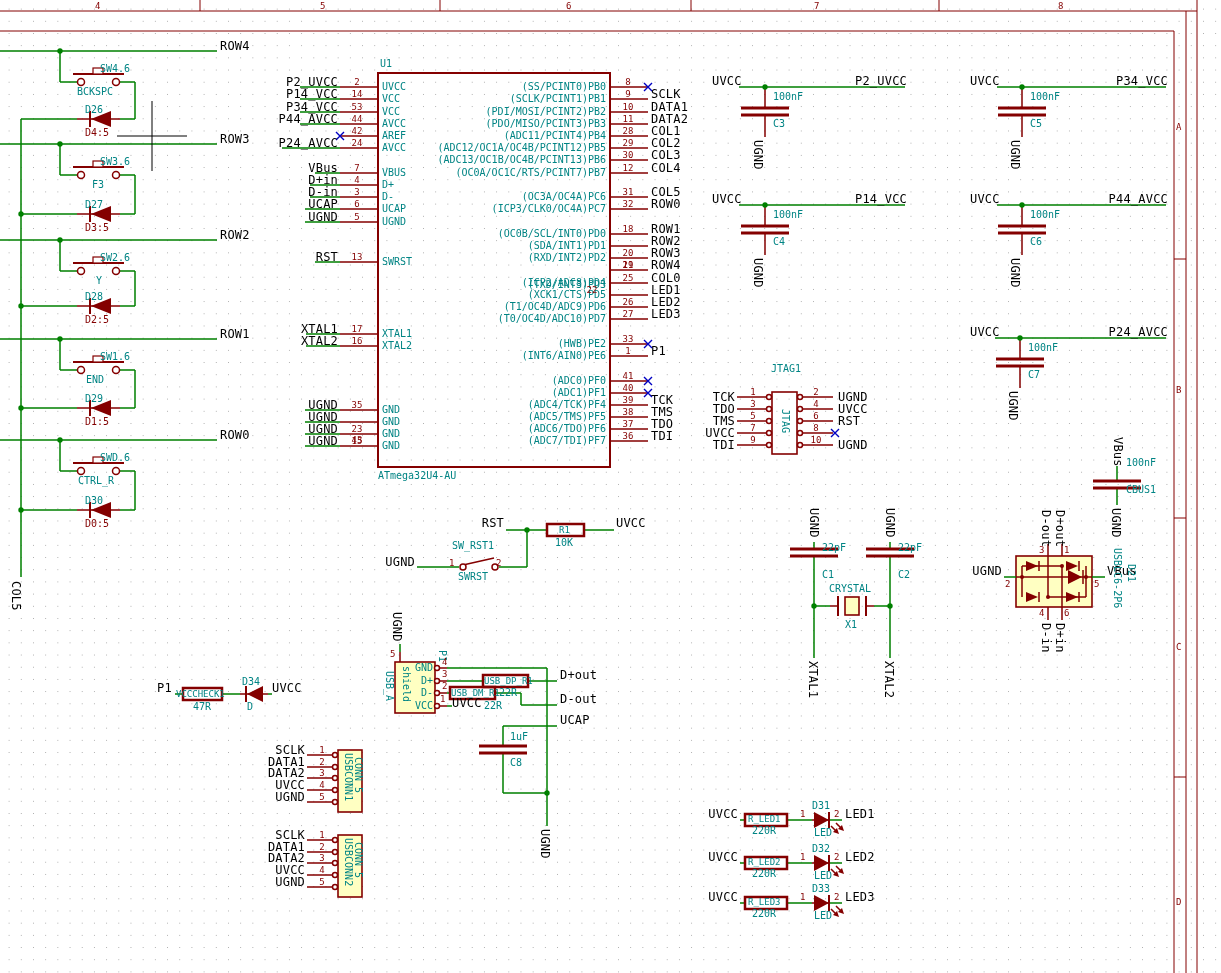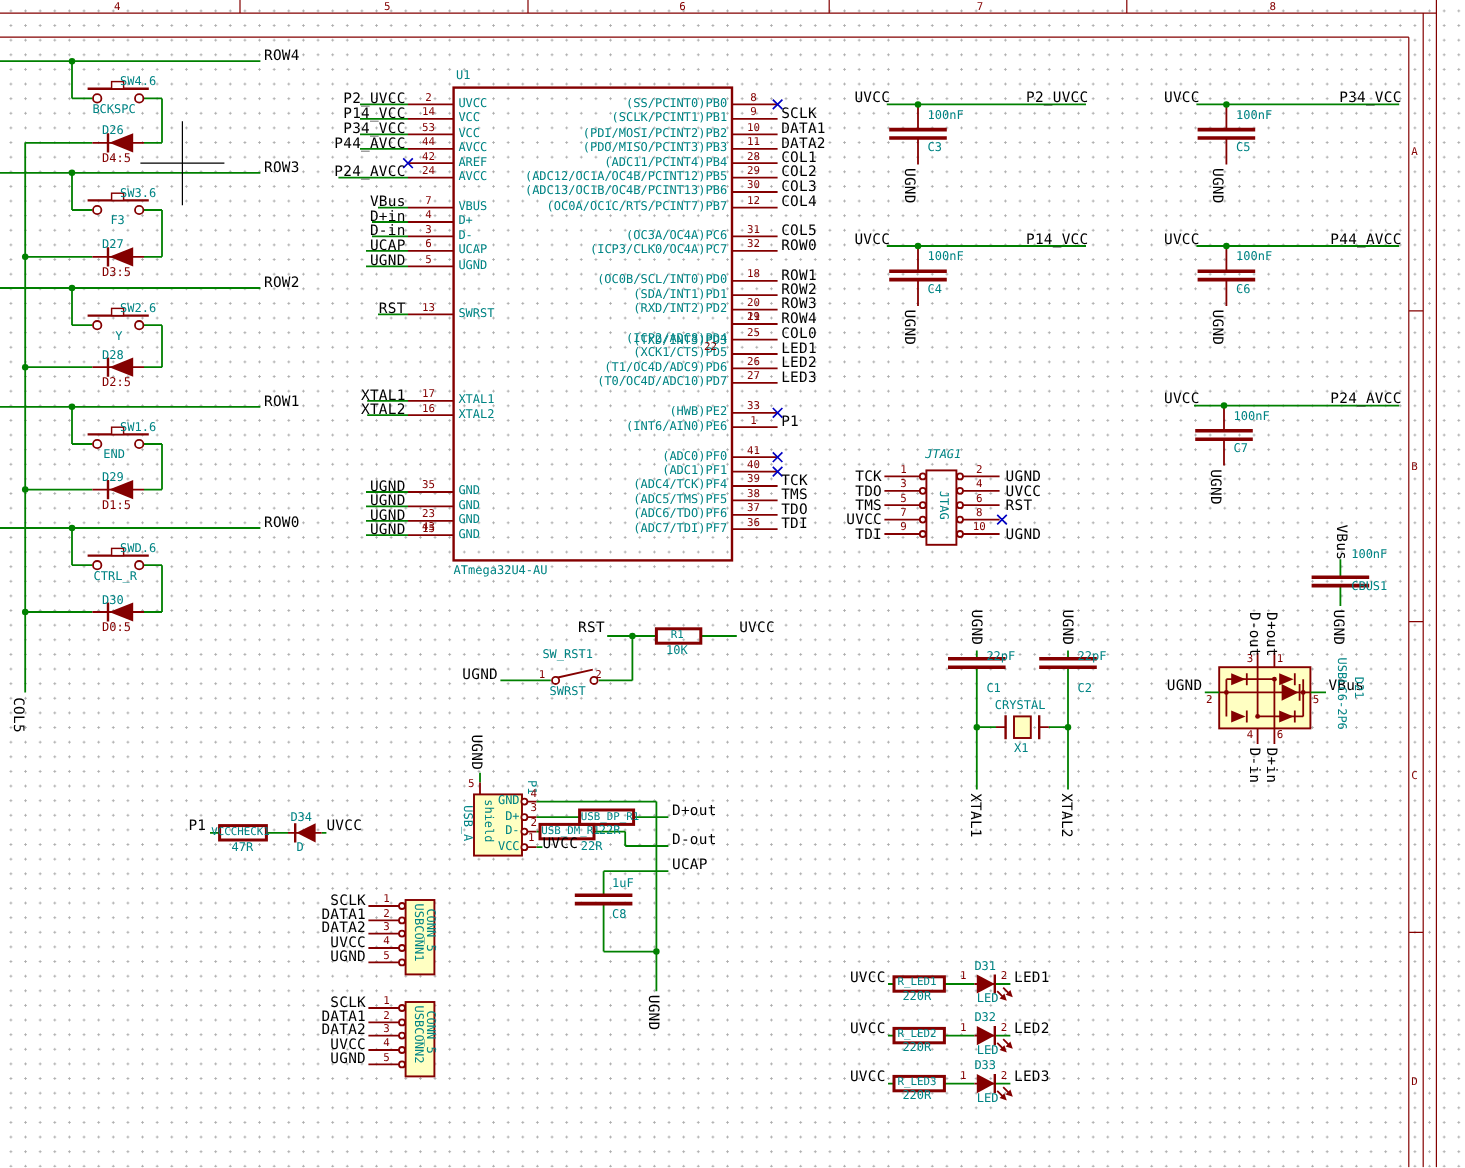--- a/index.html
+++ b/index.html
@@ -393,7 +393,7 @@
     <div class="t ref" style="left: 1126px; top: 458px;">100nF</div>
     <div class="t ref" style="left: 1126px; top: 485px;">CBUS1</div>
     <div class="t lbl v" style="left: 1122px; top: 508px;">UGND</div>
-    <div class="t ref" style="left: 771px; top: 375px; font-style: italic;">JTAG1</div>
+    <div class="t ref" style="left: 771px; top: 364px;">JTAG1</div>
     <div class="t ref v" style="left: 790px; top: 409px;">JTAG</div>
     <div class="t lbl ar" style="left: 735px; top: 391px;">TCK</div>
     <div class="t lbl ar" style="left: 735px; top: 403px;">TDO</div>

